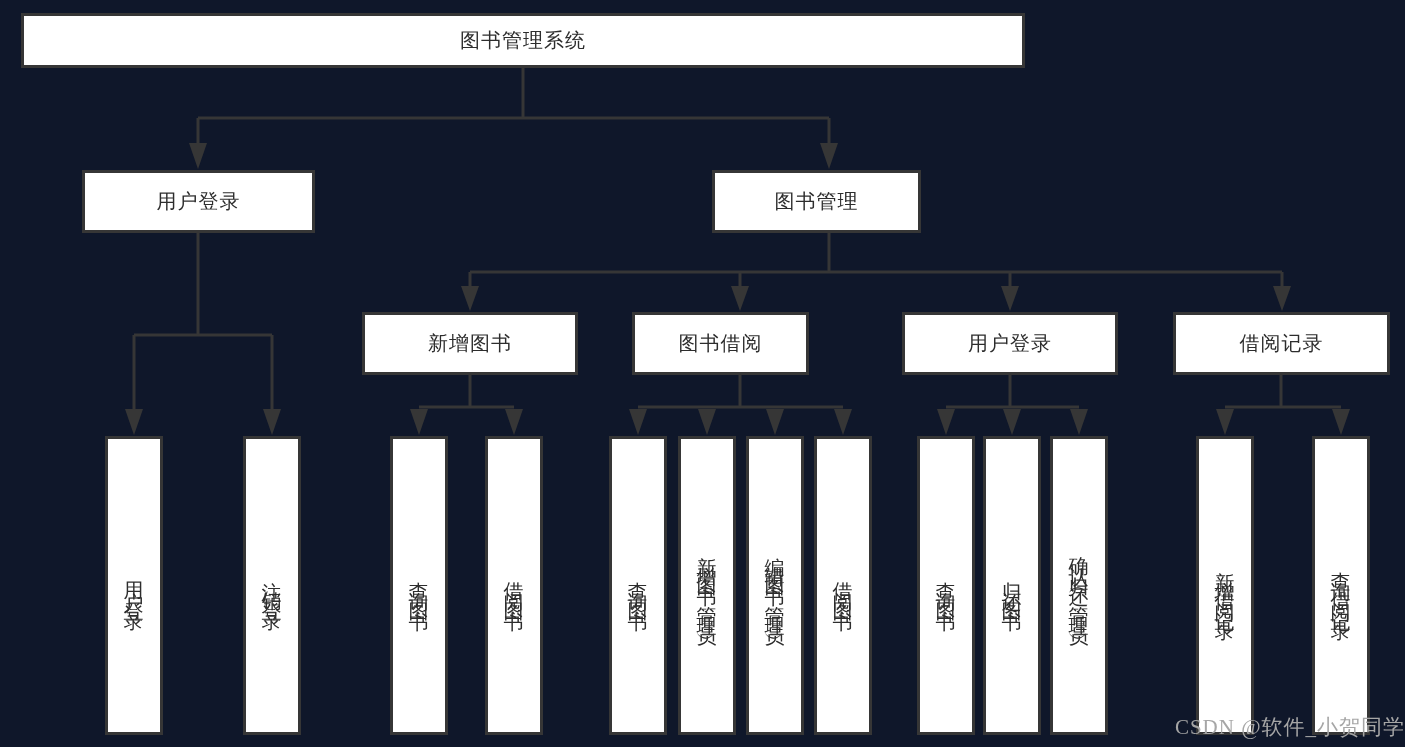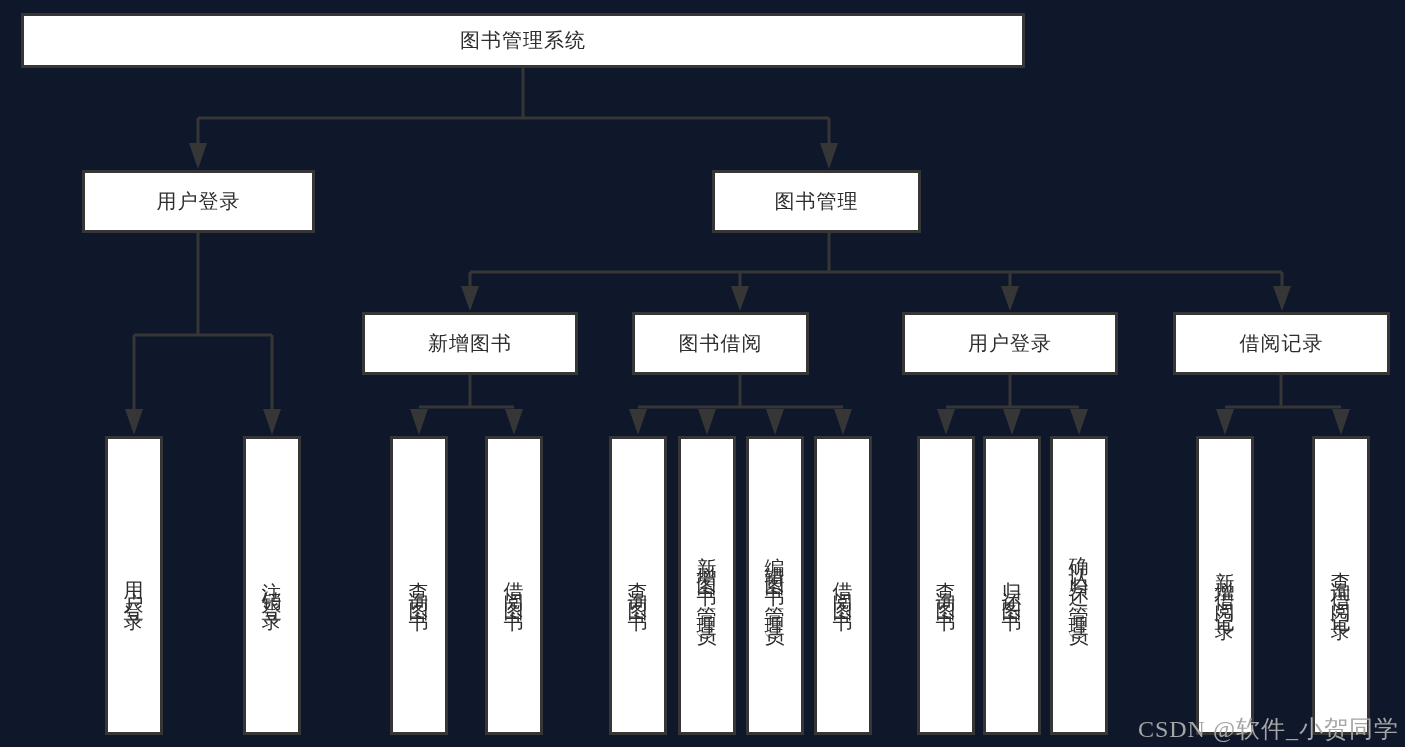--- a/index.html
+++ b/index.html
@@ -36,9 +36,9 @@
   }
   .watermark {
     position:absolute;
-    right:6px;
+    right:0;
     top:713px;
-    font-size:24px;
+    font-size:21px;
     color:#a6a6a6;
     letter-spacing:1px;
     white-space:nowrap;

